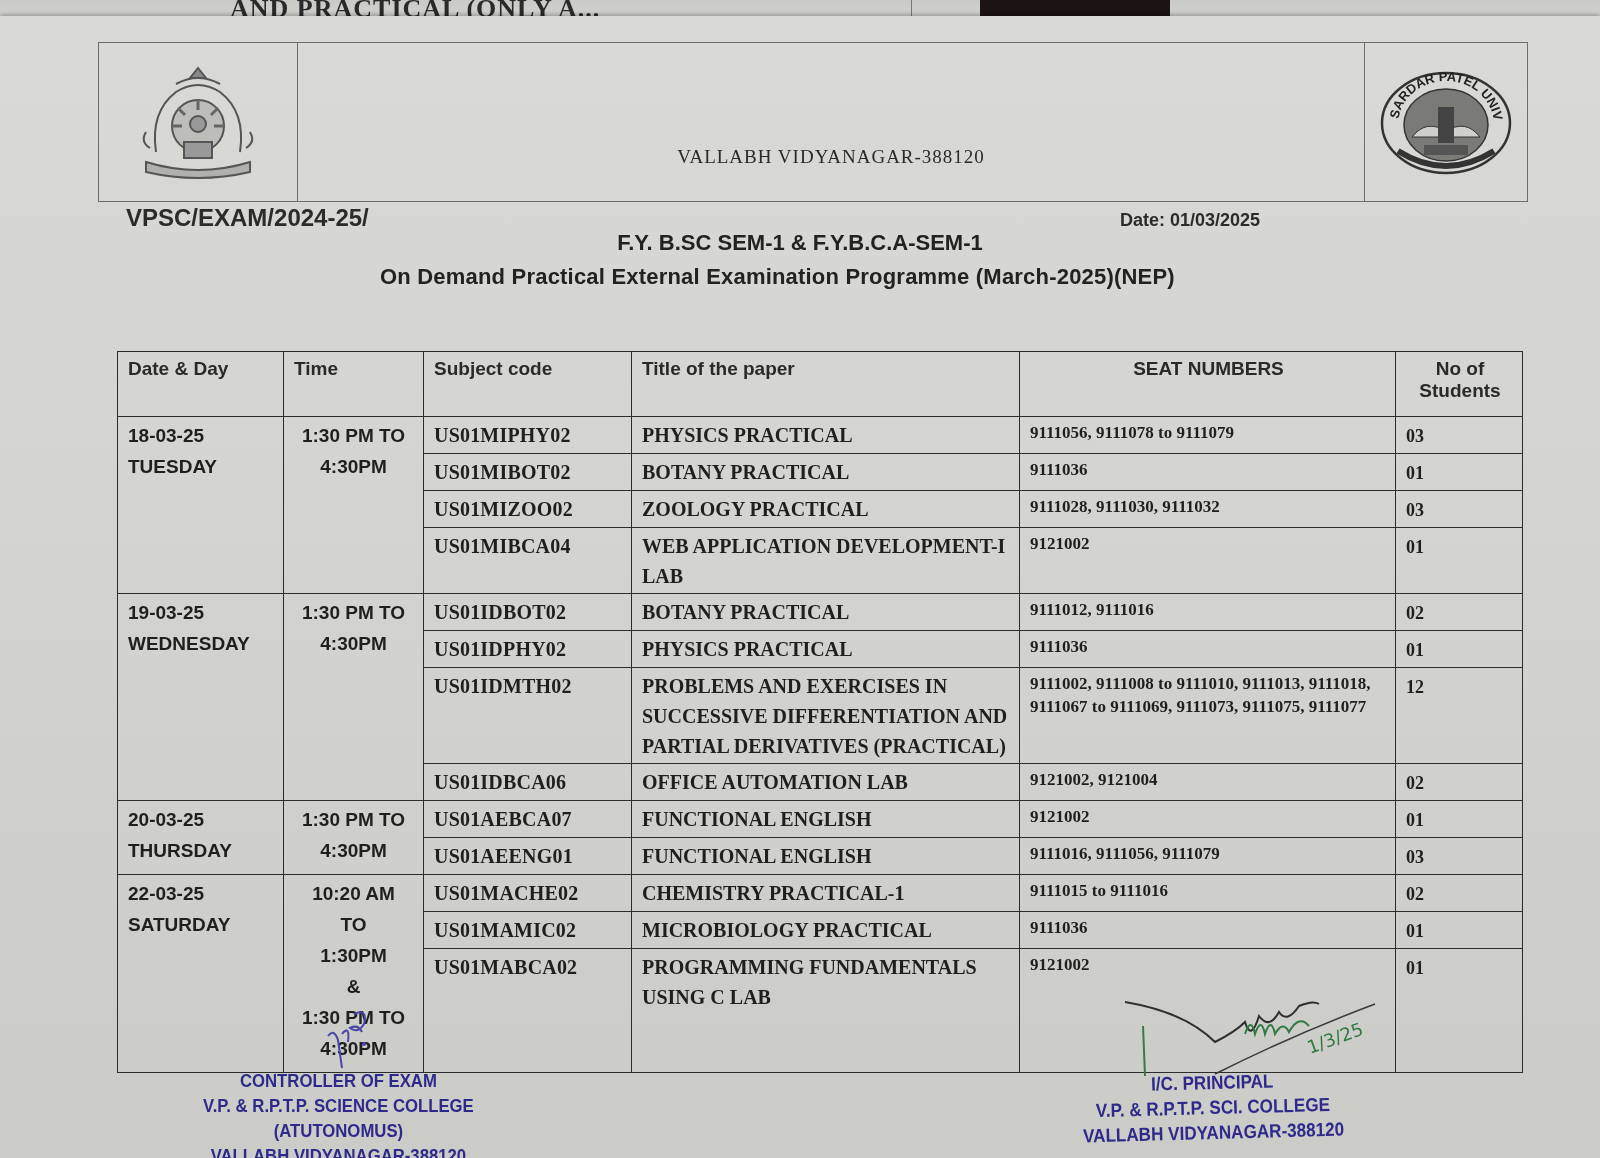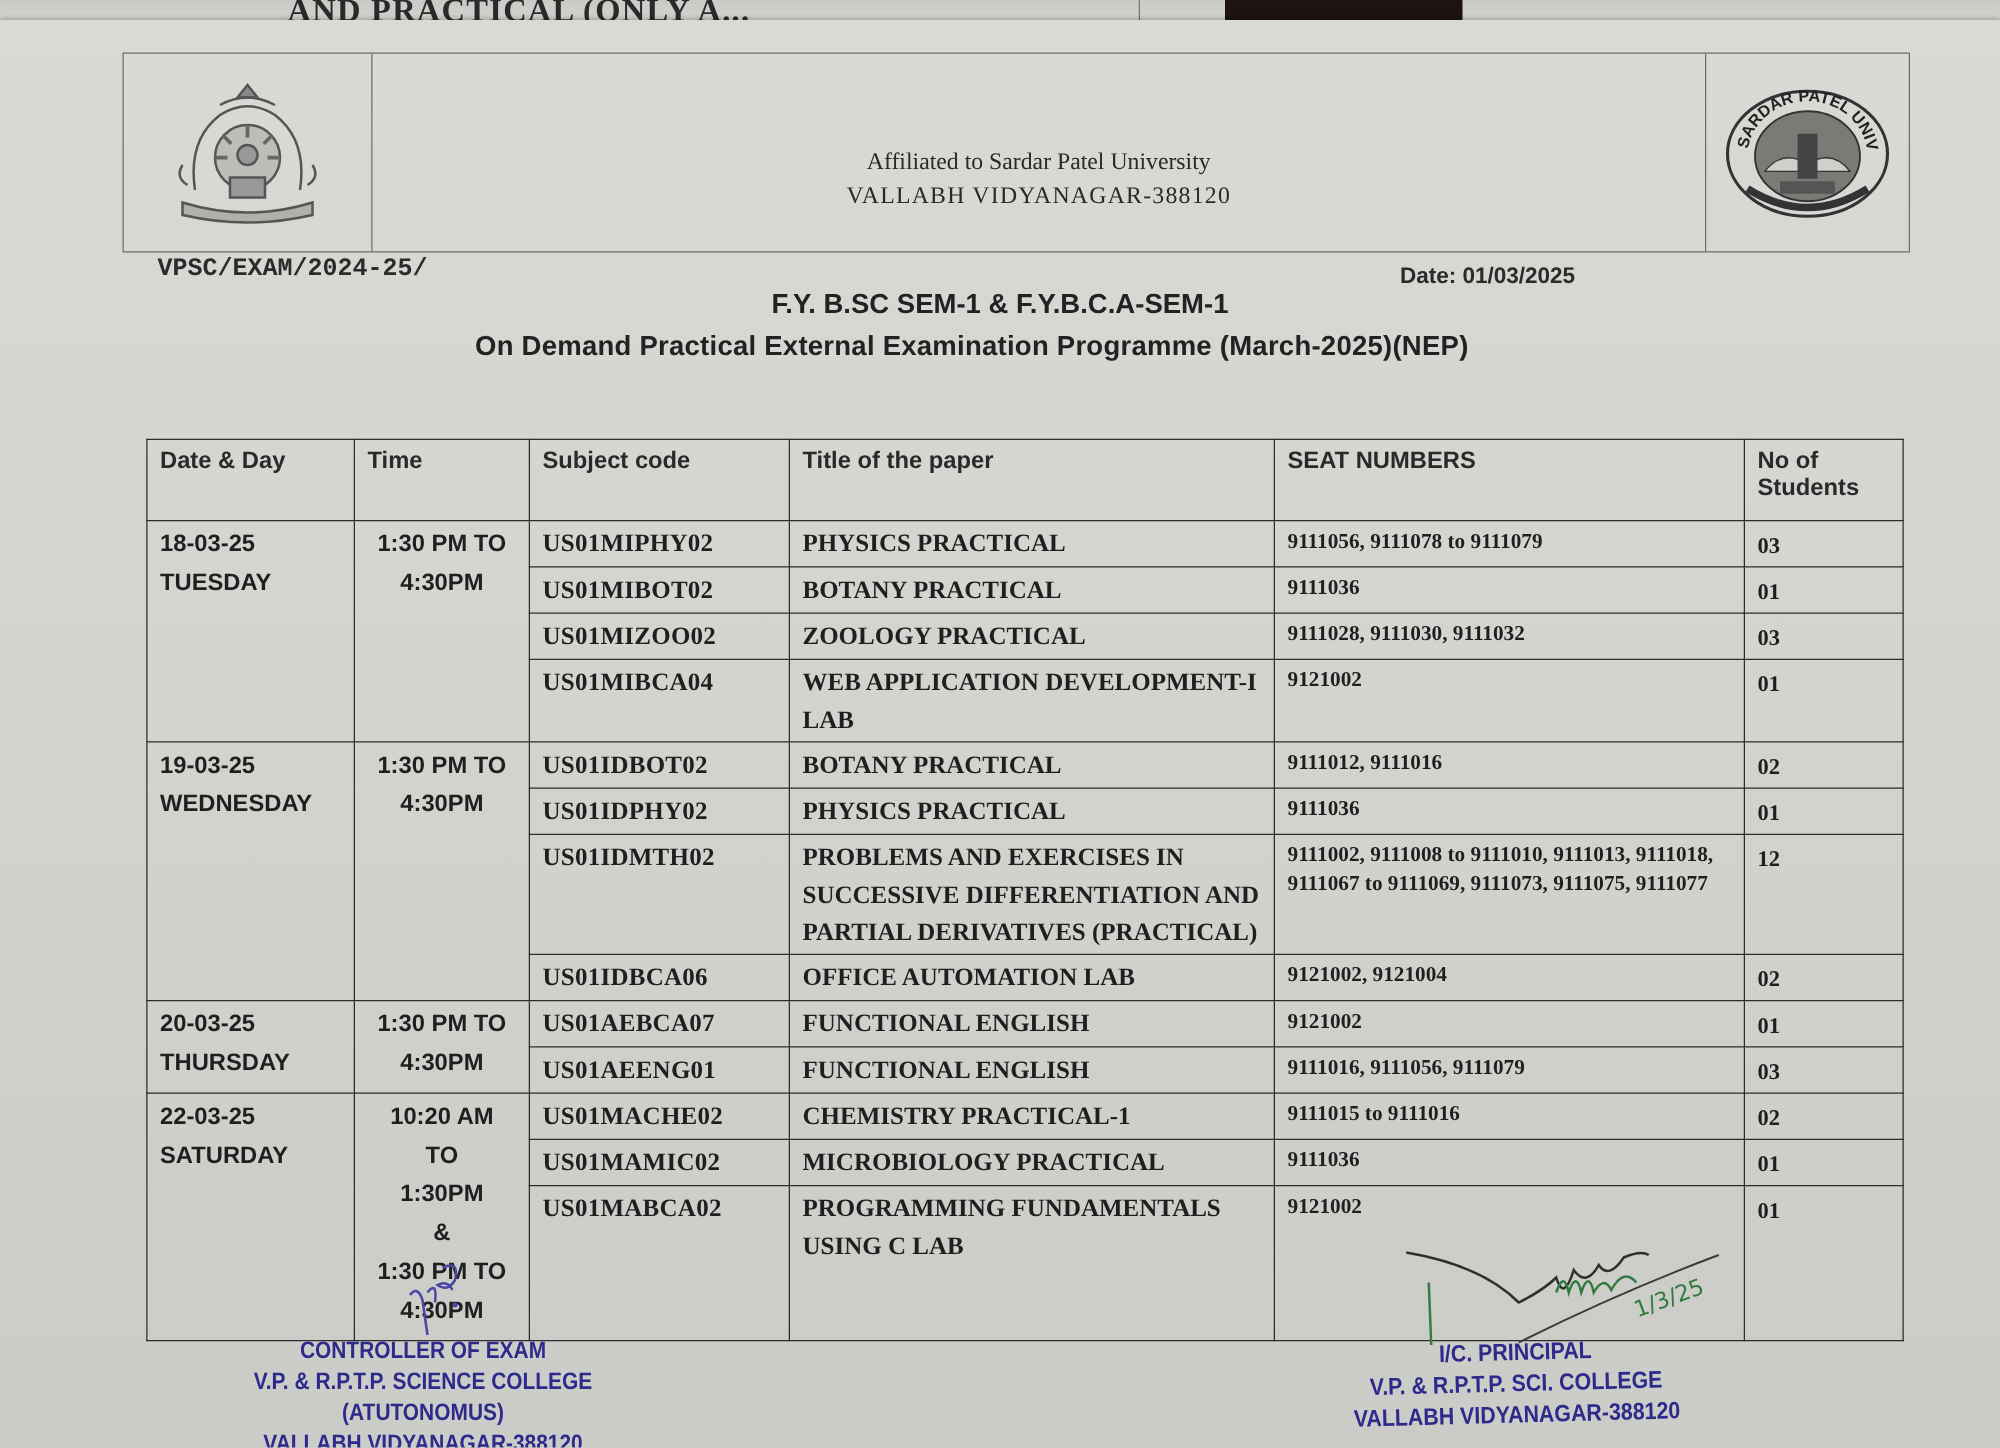--- a/index.html
+++ b/index.html
@@ -109,7 +109,6 @@
       </svg>
     </div>
     <div class="lh-center">
-      <div class="lh-aff">Affiliated to Sardar Patel University</div>
       <div class="lh-addr">VALLABH VIDYANAGAR-388120</div>
     </div>
     <div class="lh-right">

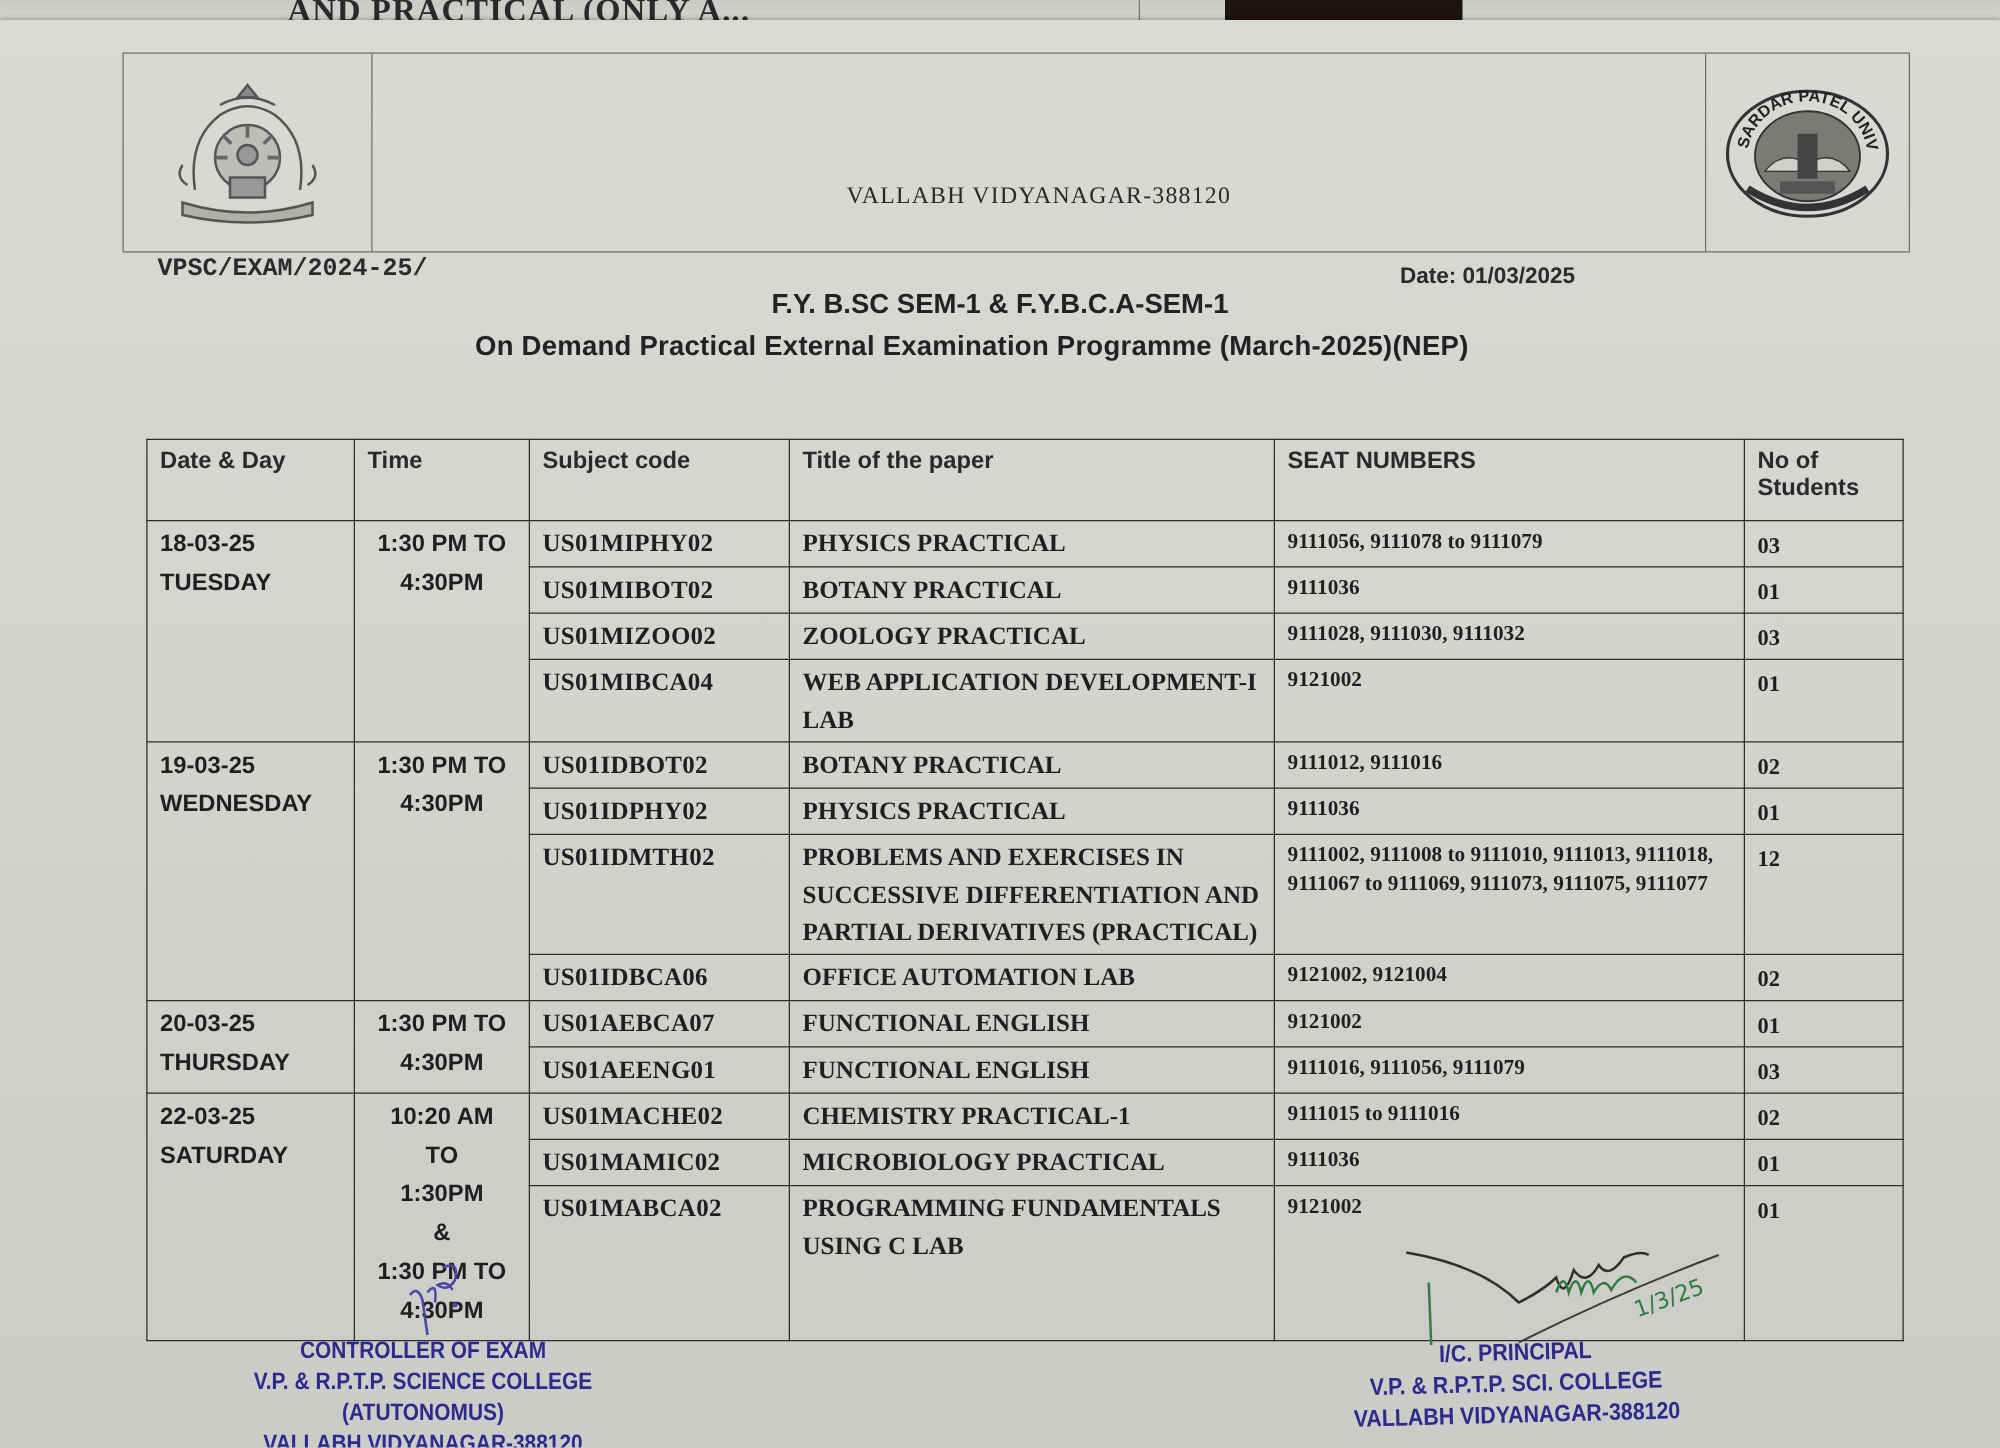--- a/index.html
+++ b/index.html
@@ -42,7 +42,7 @@
   .lh-aff { position: absolute; left: 0; right: 0; top: 76px; font-size: 19px; color: #2a2a2a; }
   .lh-addr { position: absolute; left: 0; right: 0; top: 103px; font-size: 19px; color: #2a2a2a; letter-spacing: 1px; }
 
-  .ref { position: absolute; left: 126px; top: 188px; font-family: Liberation Mono, monospace; font-weight: bold; font-size: 20px; color: #2b2b2b; text-align: center; }
+  .ref { position: absolute; left: 126px; top: 188px; font-family: Liberation Sans, sans-serif; font-weight: bold; font-size: 24px; color: #2b2b2b; text-align: center; }
   .date { position: absolute; left: 1120px; top: 194px; font-family: "Liberation Sans", sans-serif; font-weight: bold; font-size: 18px; color: #2b2b2b; }
   .prog1 { position: absolute; left: 0; right: 0; top: 214px; text-align: center; font-family: "Liberation Sans", sans-serif; font-weight: bold; font-size: 22px; color: #222; }
   .prog2 { position: absolute; left: 380px; top: 248px; font-family: "Liberation Sans", sans-serif; font-weight: bold; font-size: 22px; color: #222; letter-spacing: 0.2px; }

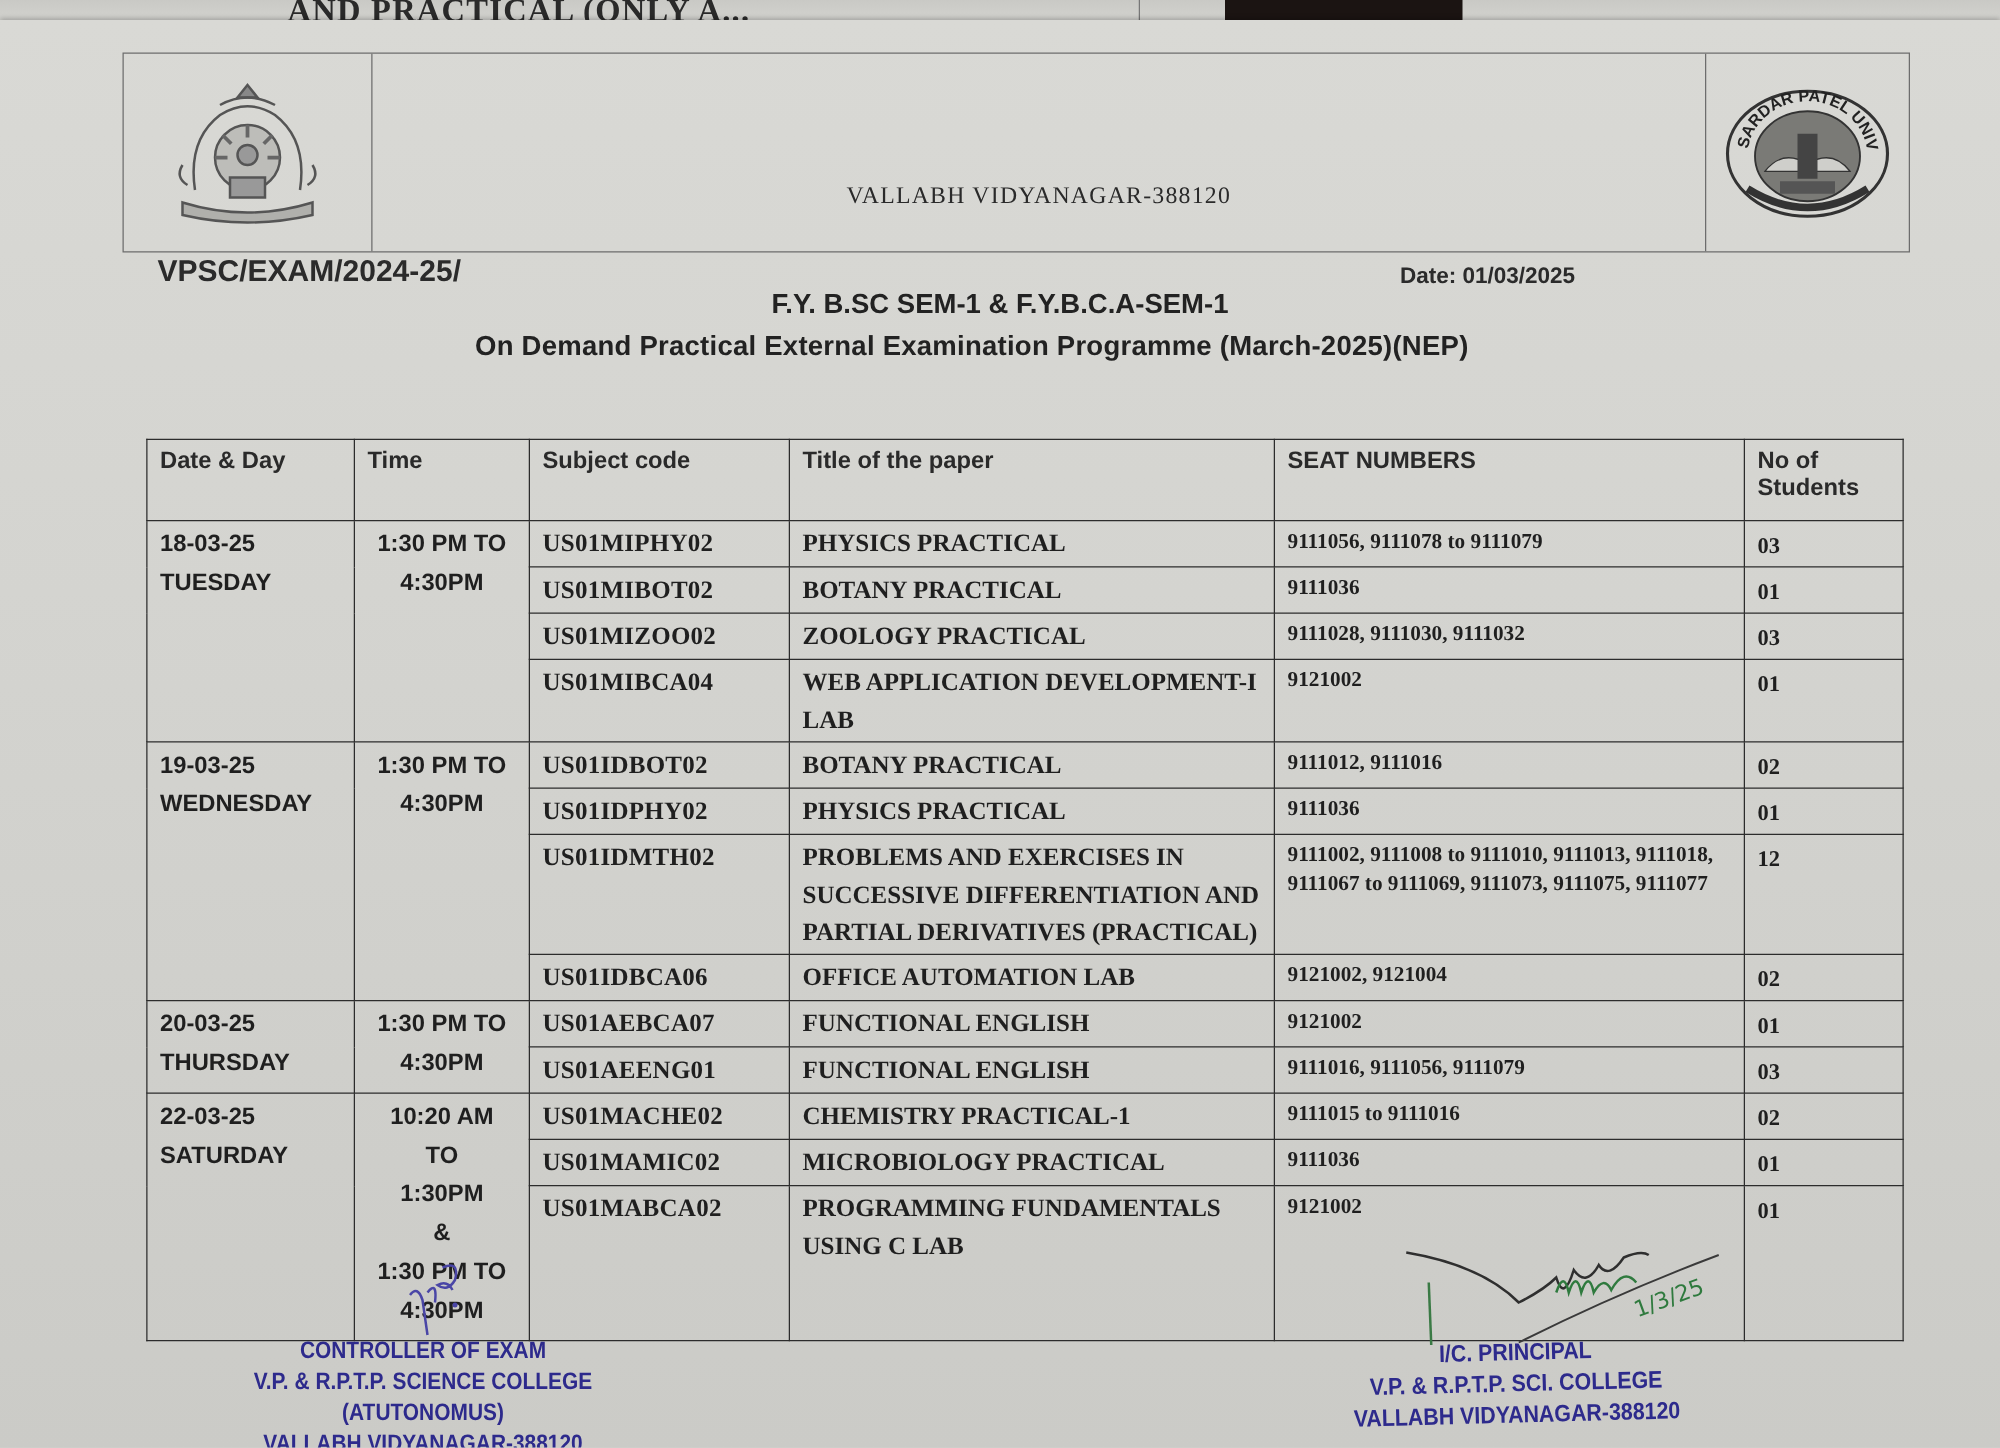--- a/index.html
+++ b/index.html
@@ -60,7 +60,7 @@
     font-family: "Liberation Sans", sans-serif; font-weight: bold; font-size: 19px; color: #2a2a2a;
     height: 56px; padding-top: 6px;
   }
-  .sched th.center { text-align: left; }
+  .sched th.center { text-align: center; }
   .sched td { font-family: "Liberation Serif", serif; font-weight: bold; font-size: 20px; line-height: 30px; color: #1f1f1f; }
   .sched td.dt, .sched td.tm { font-family: "Liberation Sans", sans-serif; font-size: 19px; line-height: 31px; }
   .sched td.tm { text-align: center; padding-left: 4px; padding-right: 4px; }

